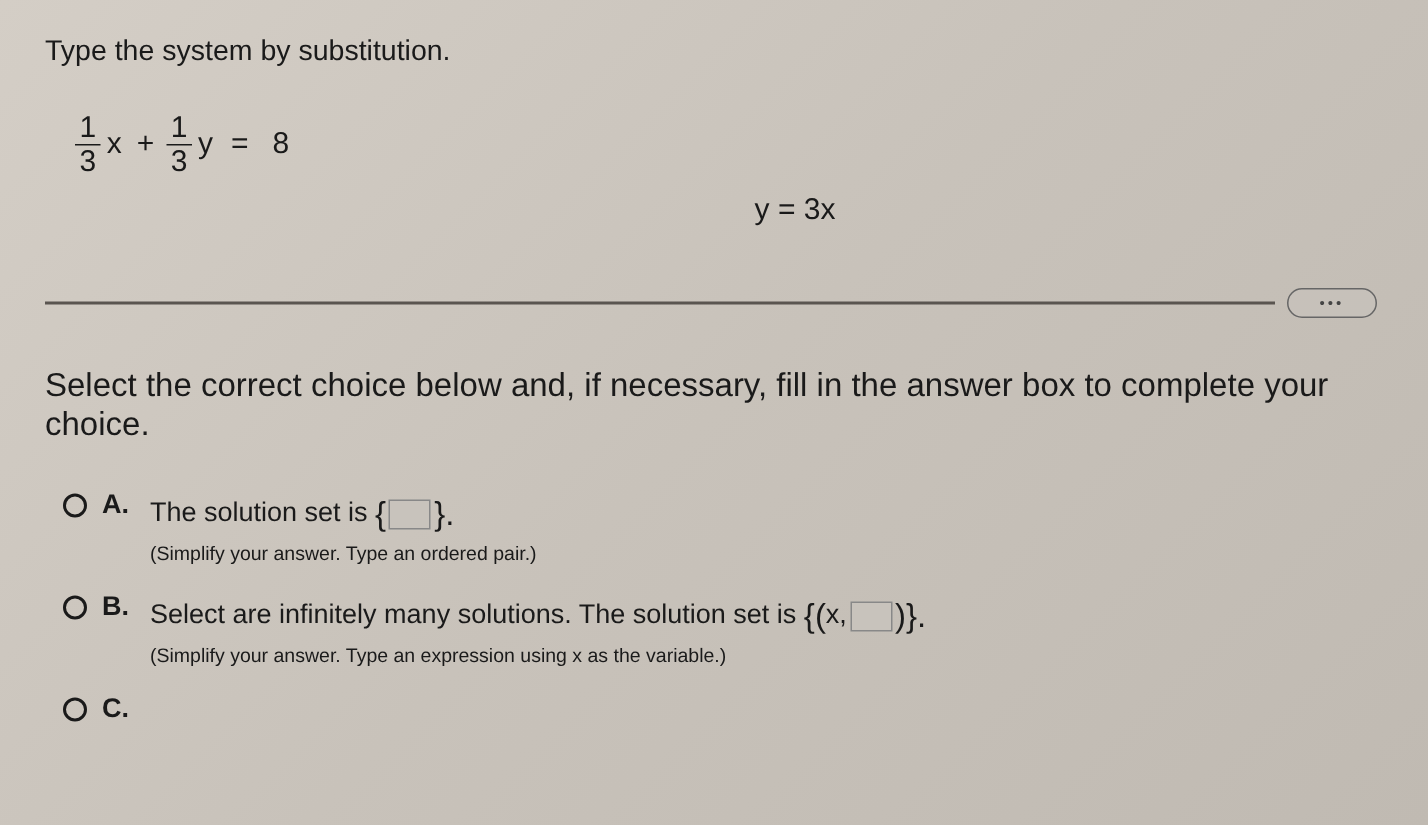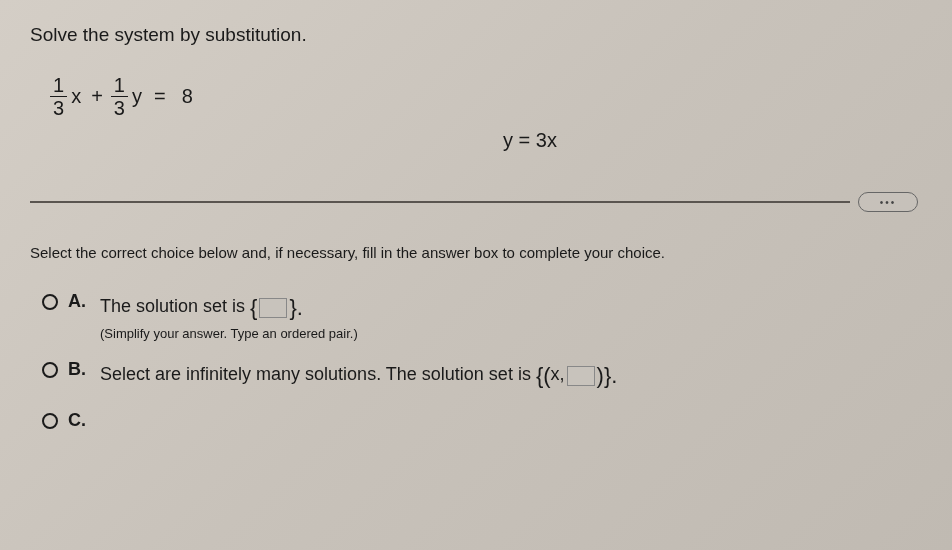--- a/index.html
+++ b/index.html
@@ -142,7 +142,7 @@
 </head>
 <body>
 
-<div class="question-prompt">Solve the system by substitution.</div>
+<div class="question-prompt">Type the system by substitution.</div>
 
 <div class="equations">
   <div class="eq-row">

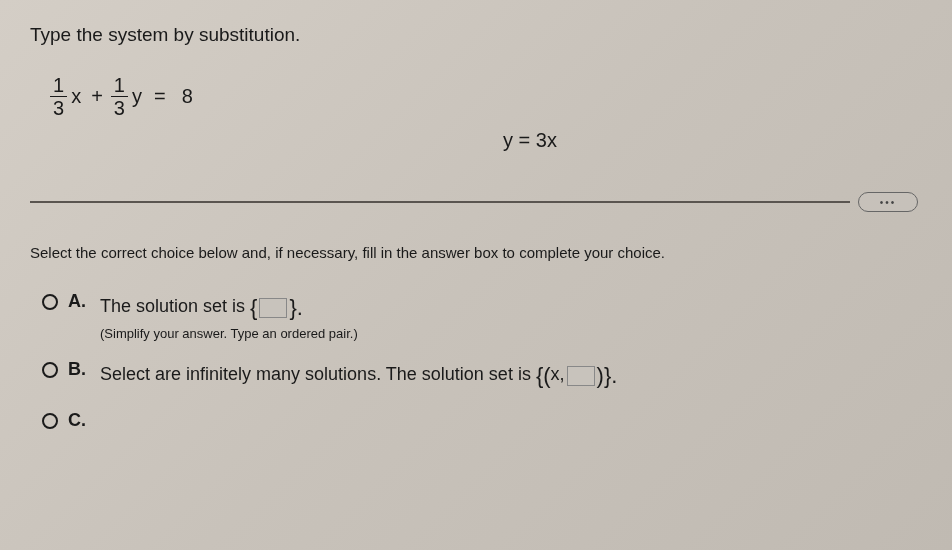--- a/index.html
+++ b/index.html
@@ -87,7 +87,7 @@
     }
     .instruction {
       margin-bottom: 30px;
-      font-size: 15px;
+      font-size: 22px;
     }
     .choices {
       margin-left: 12px;

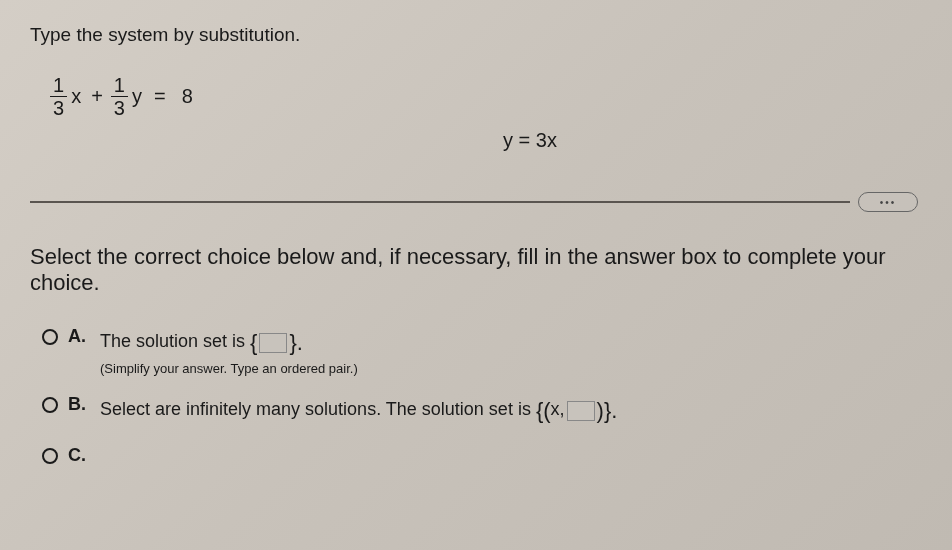--- a/index.html
+++ b/index.html
@@ -190,6 +190,7 @@
       <div class="choice-text">
         <span>Select are infinitely many solutions. The solution set is </span><span class="brace">{</span><span class="brace">(</span><span>x,</span><span class="answer-box"></span><span class="brace">)</span><span class="brace">}.</span>
       </div>
+      <div class="choice-hint">(Simplify your answer. Type an expression using x as the variable.)</div>
     </div>
   </div>
 

